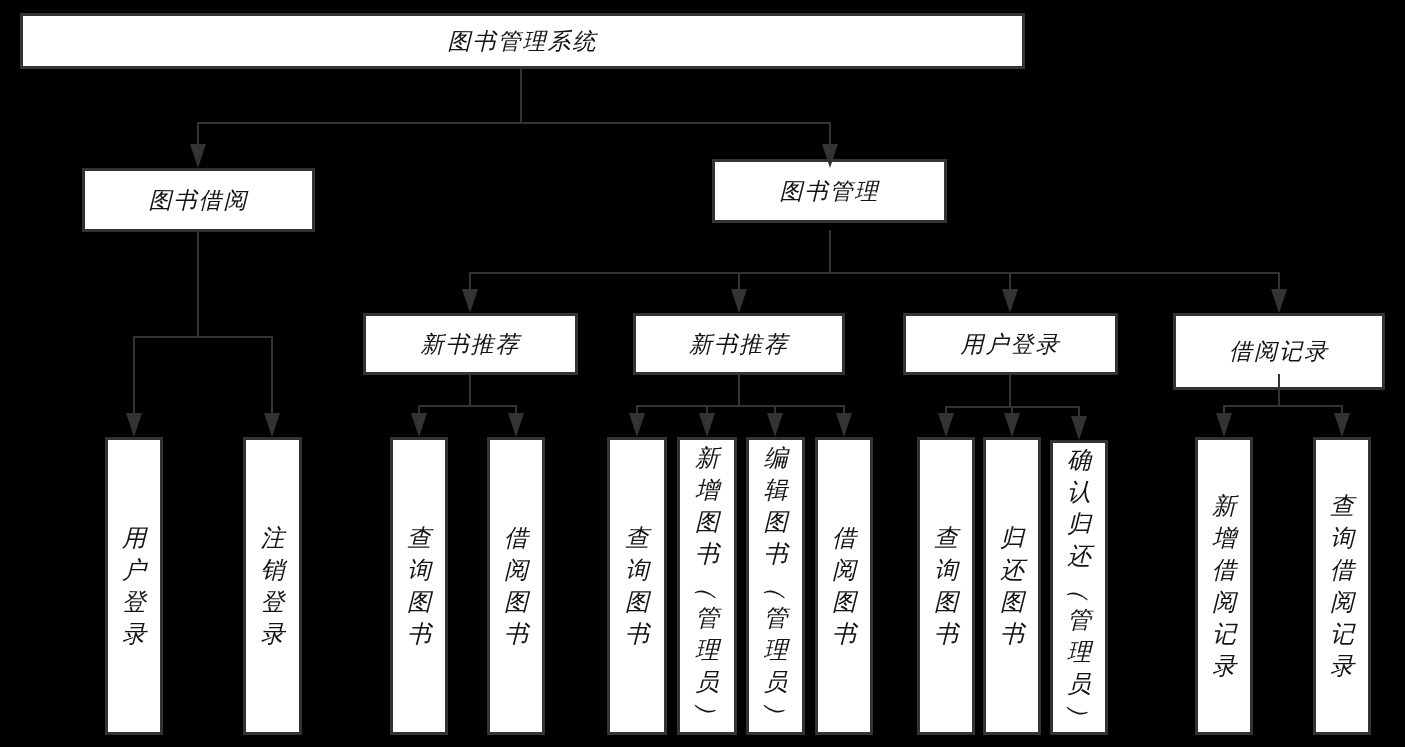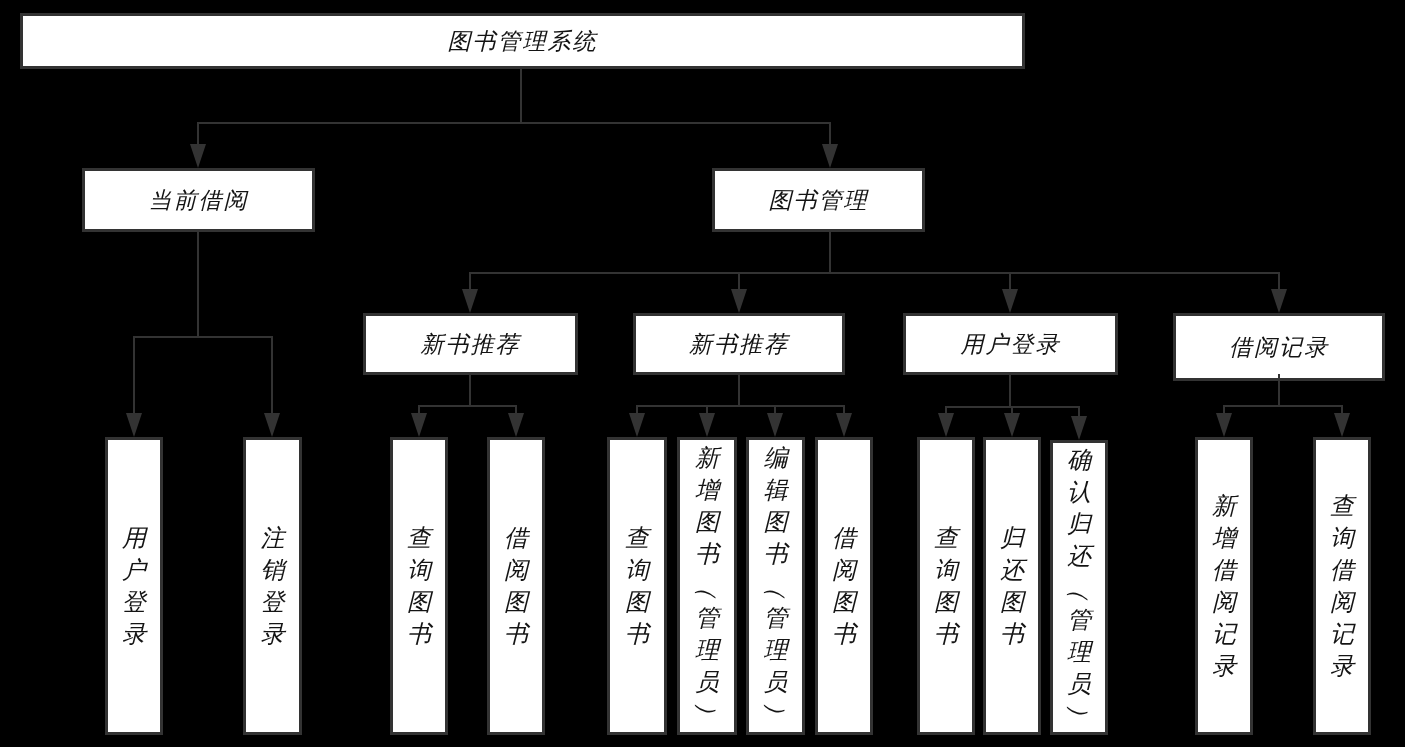--- a/index.html
+++ b/index.html
@@ -59,7 +59,7 @@
   </div>
 
   <div class="box" style="left:82px;top:168px;width:233px;height:64px;">
-    <span class="h-label">当前借阅</span>
+    <span class="h-label">图书借阅</span>
   </div>
   <div class="box" style="left:712px;top:168px;width:213px;height:64px;">
     <span class="h-label">图书管理</span>

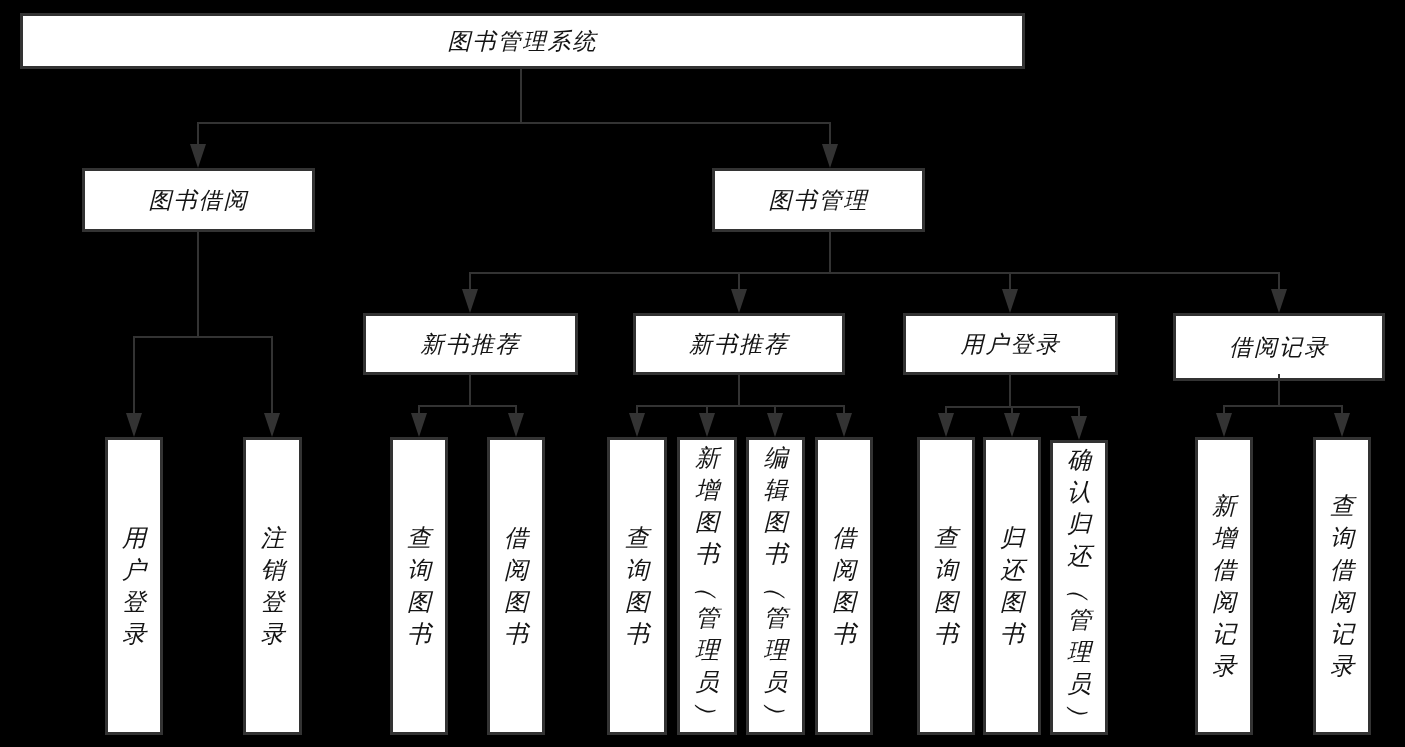--- a/index.html
+++ b/index.html
@@ -61,7 +61,7 @@
   <div class="box" style="left:82px;top:168px;width:233px;height:64px;">
     <span class="h-label">图书借阅</span>
   </div>
-  <div class="box" style="left:712px;top:168px;width:213px;height:64px;">
+  <div class="box" style="left:712px;top:159px;width:235px;height:64px;">
     <span class="h-label">图书管理</span>
   </div>
 

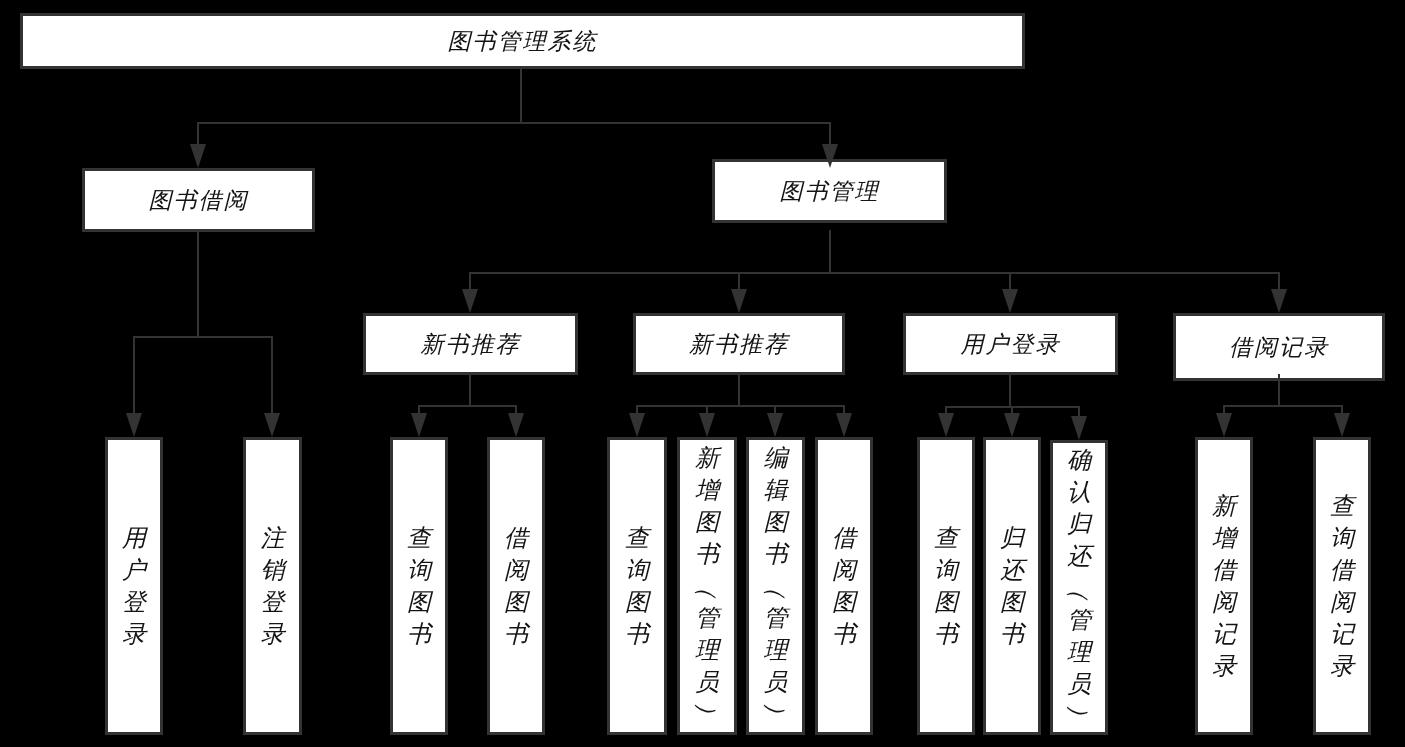--- a/index.html
+++ b/index.html
@@ -74,7 +74,7 @@
   <div class="box" style="left:903px;top:313px;width:215px;height:62px;">
     <span class="h-label">用户登录</span>
   </div>
-  <div class="box" style="left:1173px;top:313px;width:212px;height:68px;">
+  <div class="box" style="left:1173px;top:313px;width:212px;height:77px;">
     <span class="h-label">借阅记录</span>
   </div>
 

